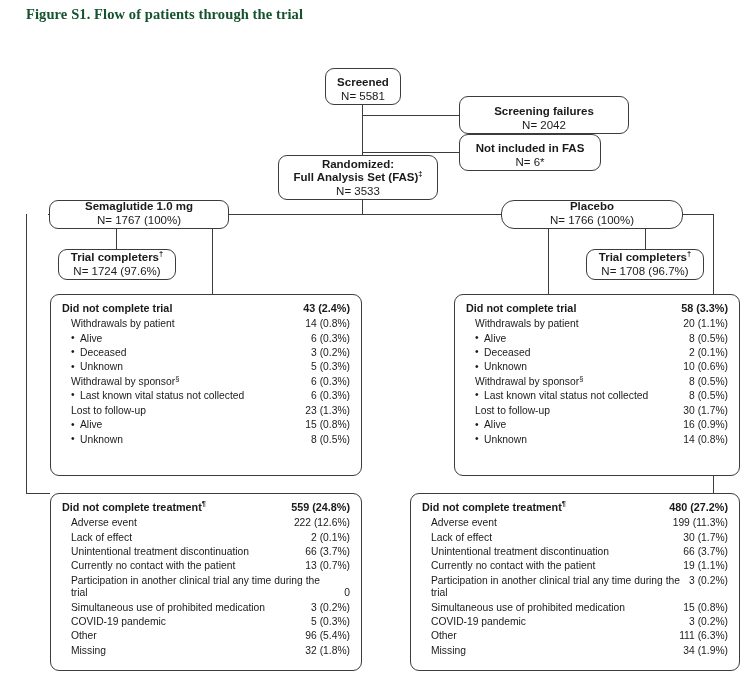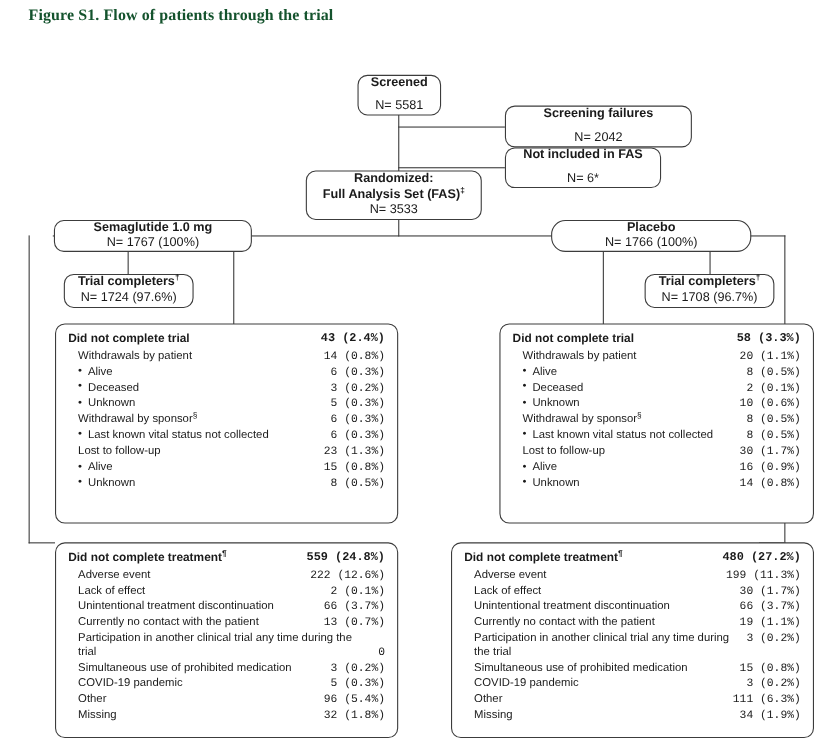--- a/index.html
+++ b/index.html
@@ -21,7 +21,7 @@
   .box{
     position:absolute;box-sizing:border-box;
     border:1.4px solid #3c3c3c;border-radius:9px;background:#fff;
-    display:flex;flex-direction:column;align-items:center;justify-content:space-between;
+    display:flex;flex-direction:column;align-items:center;justify-content:flex-end;
     text-align:center;line-height:1.2;
   }
   .box .b-title{font-weight:bold;font-size:11.5px;}

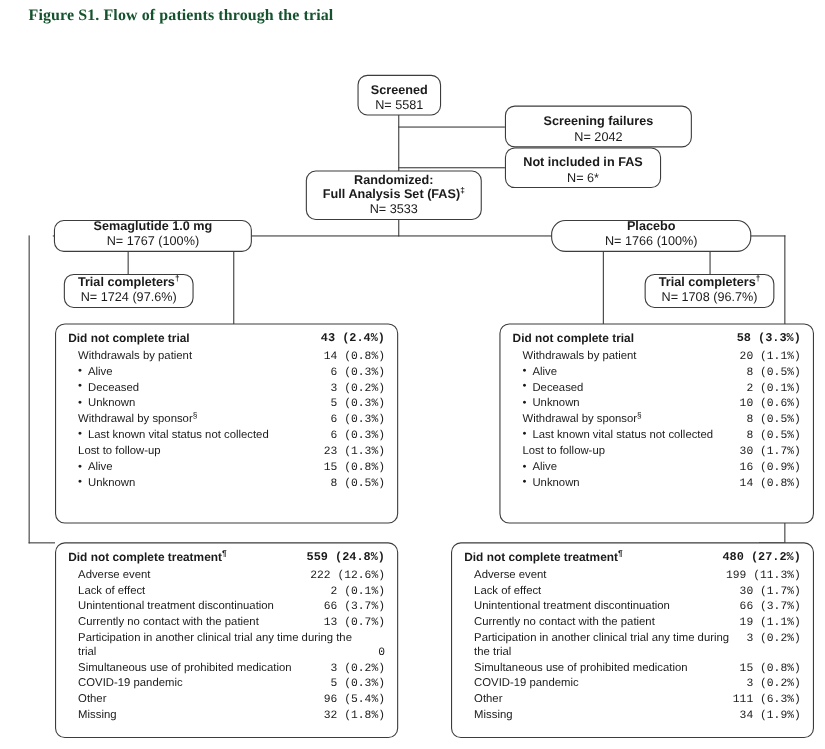--- a/index.html
+++ b/index.html
@@ -35,7 +35,7 @@
   }
   .prow{display:flex;align-items:flex-end;font-size:10.3px;line-height:1.18;margin-bottom:2.2px;}
   .plabel{flex:1 1 auto;padding-right:6px;}
-  .pval{flex:0 0 auto;text-align:right;white-space:nowrap;font-family:Liberation Mono, monospace;}
+  .pval{flex:0 0 auto;text-align:right;white-space:nowrap;}
   .prow.head{font-weight:bold;font-size:10.8px;margin-bottom:3.5px;}
   .prow.head .pval{font-weight:bold;}
   .lvl1 .plabel{padding-left:9px;}

